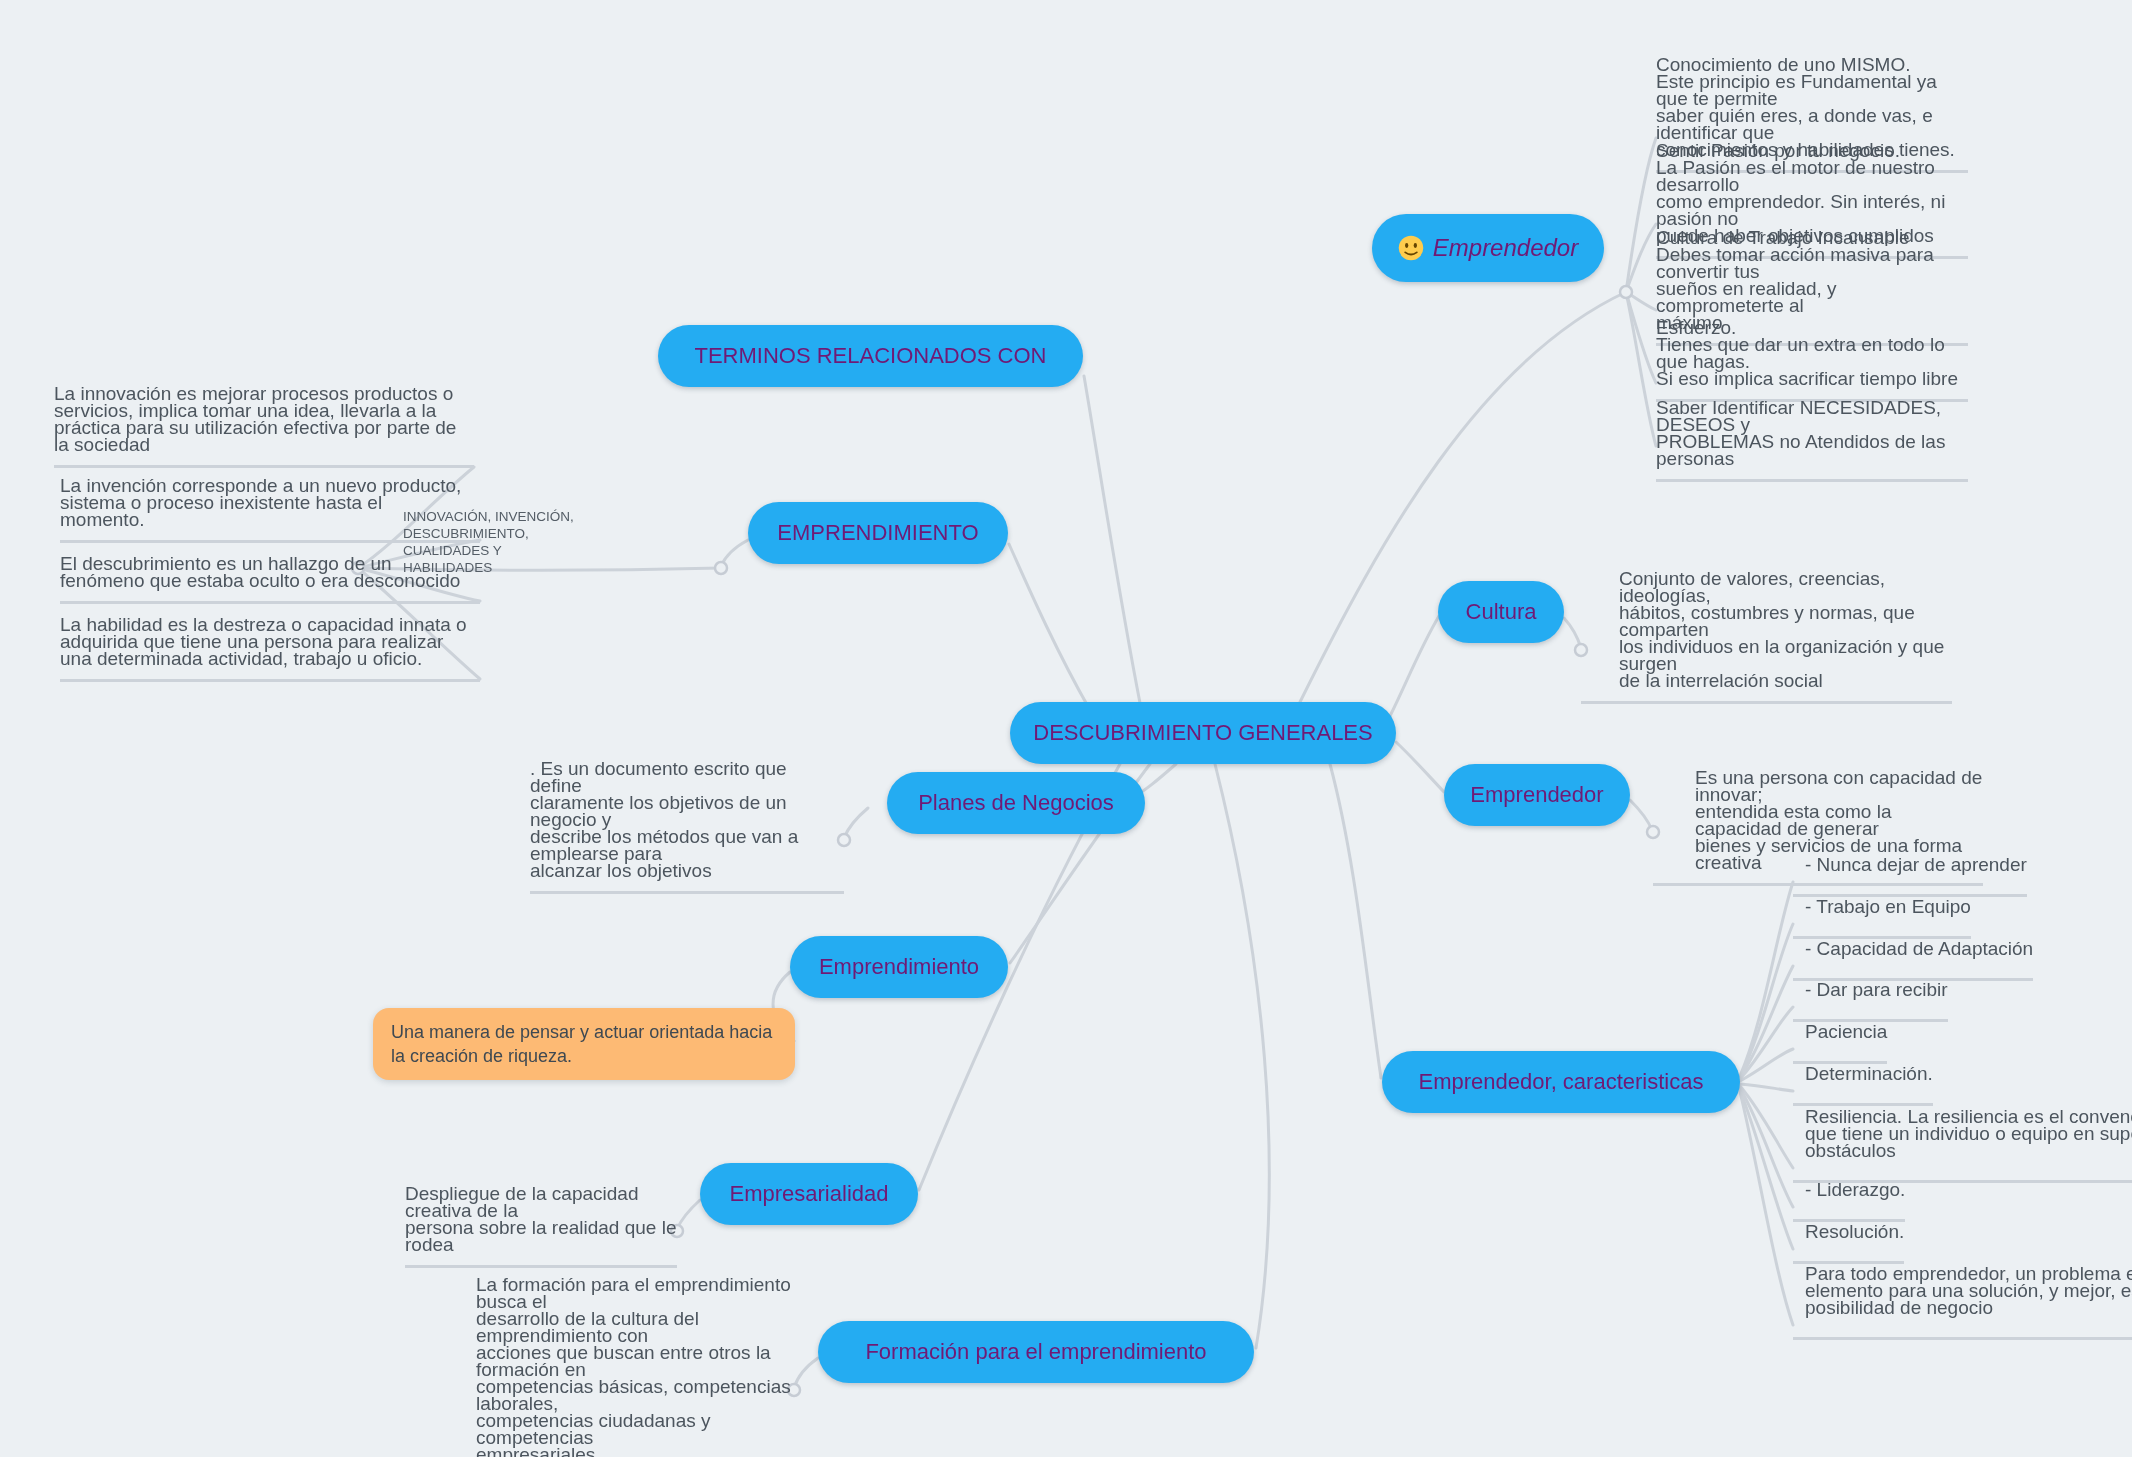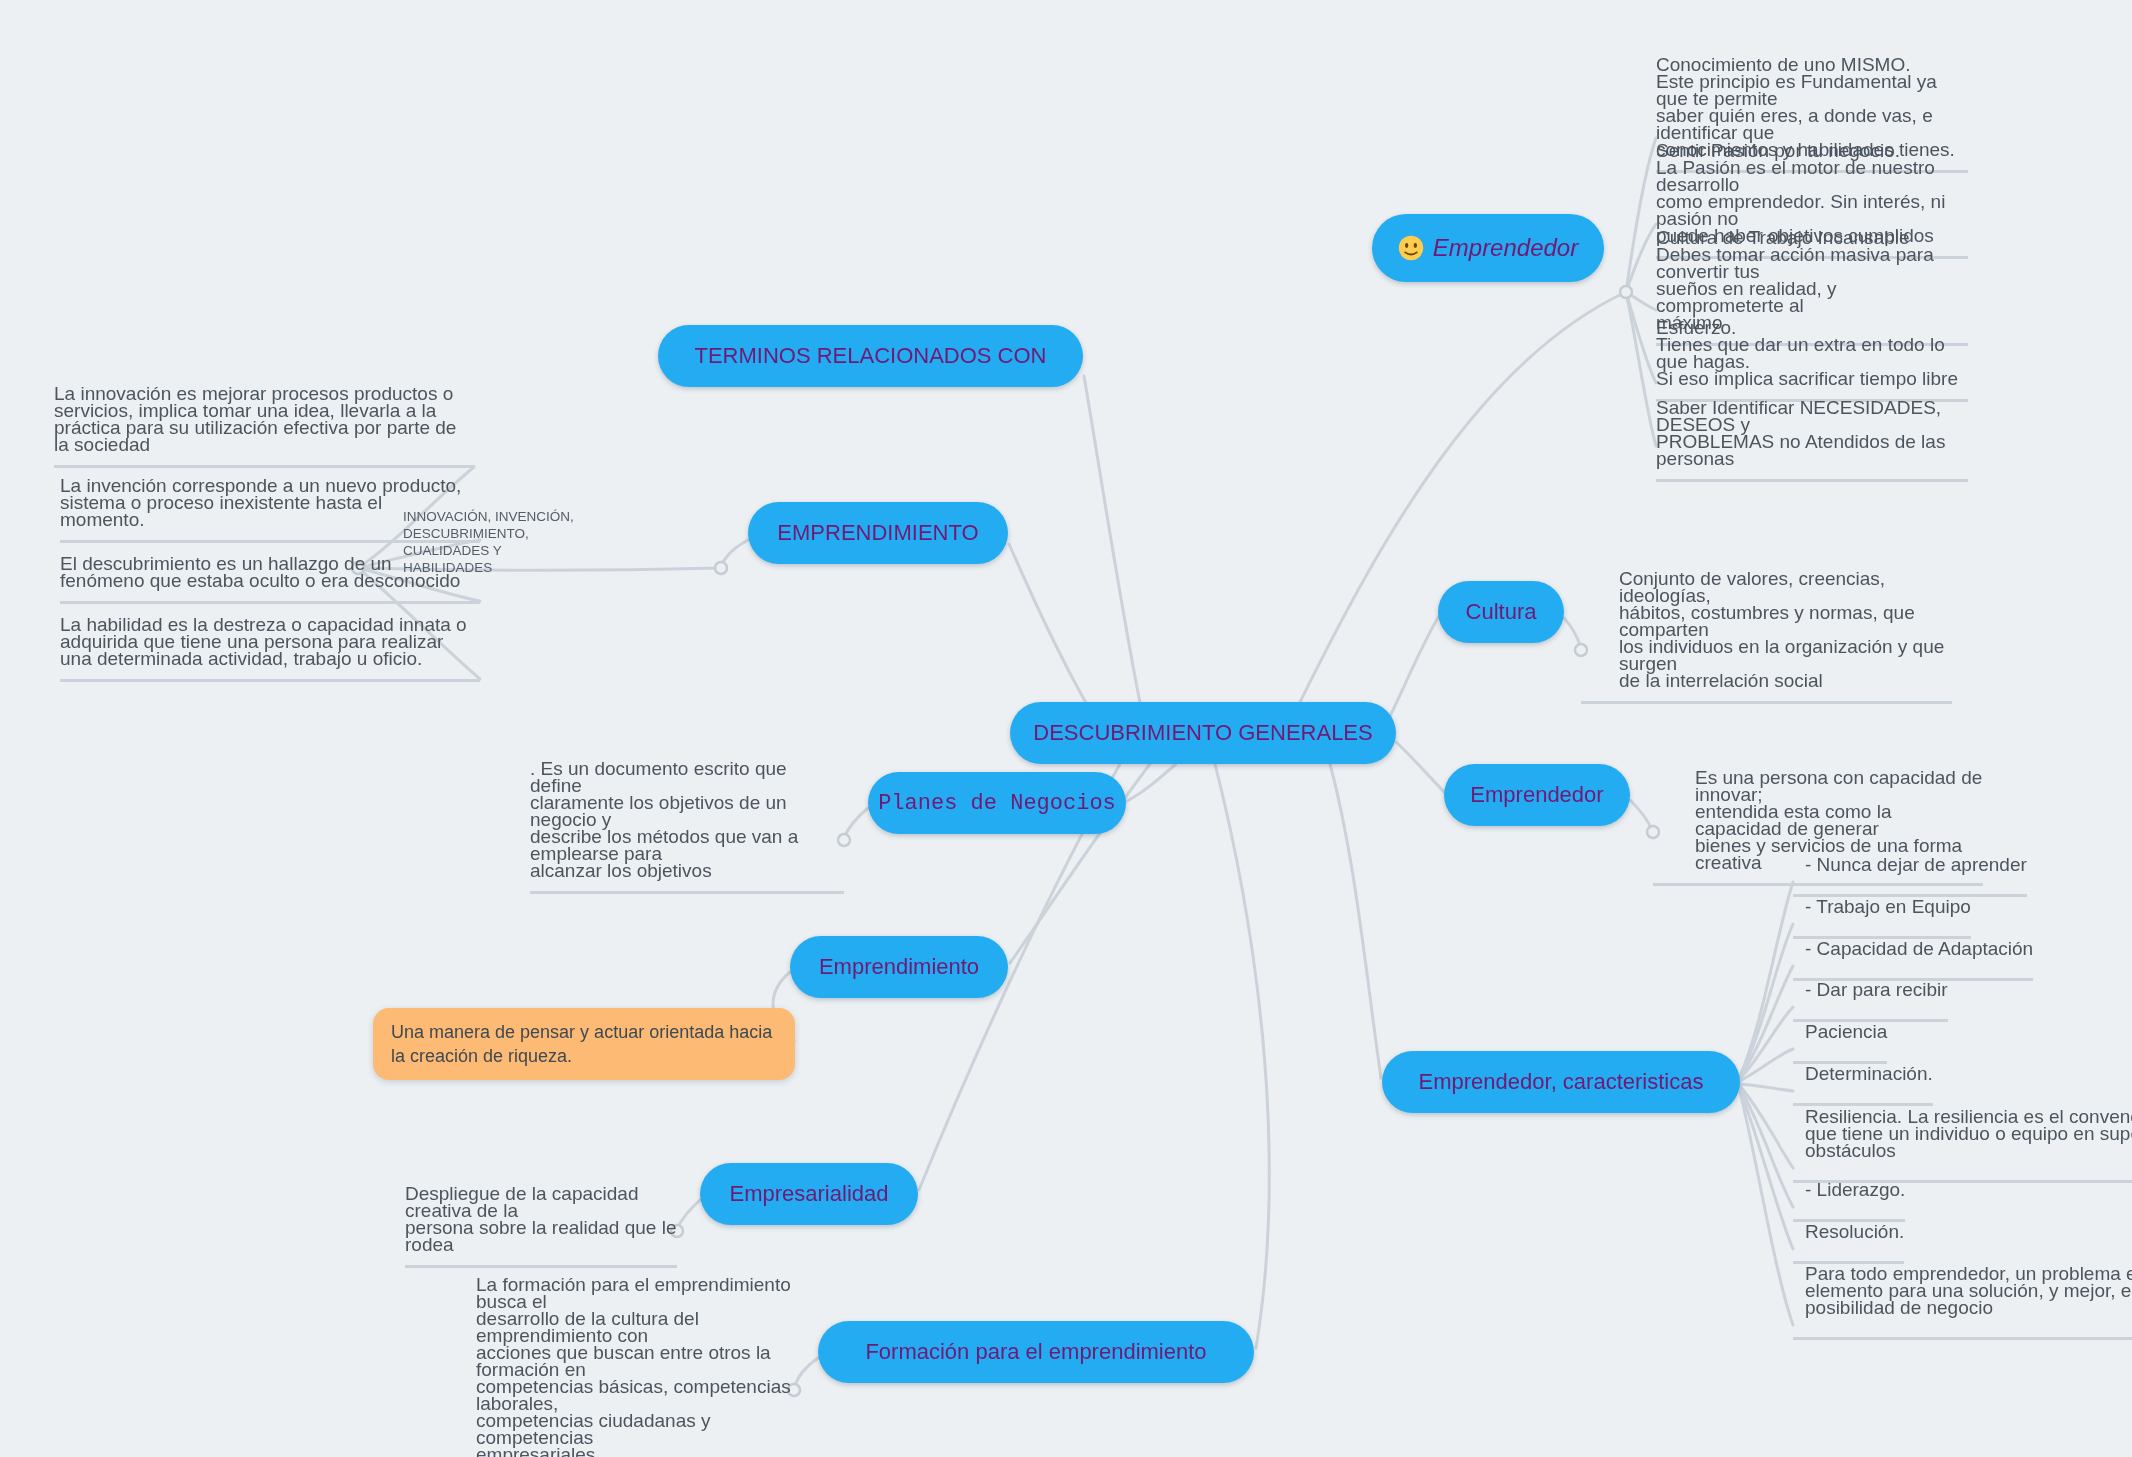--- a/index.html
+++ b/index.html
@@ -148,7 +148,7 @@
     <span class="node-label">Emprendedor</span>
   </div>
 
-  <div class="node" style="left:868px; top:772px; width:258px;font-family:Liberation Mono, monospace;">
+  <div class="node" style="left:887px; top:772px; width:258px;">
     <span class="node-label">Planes de Negocios</span>
   </div>
 

